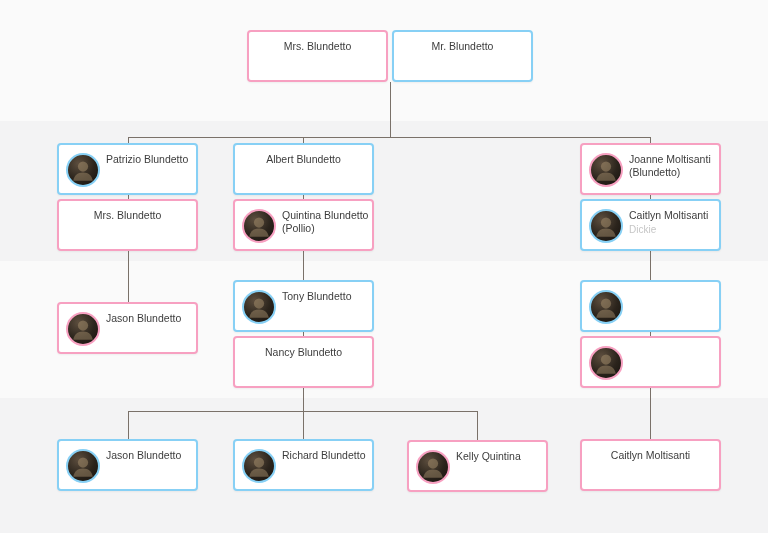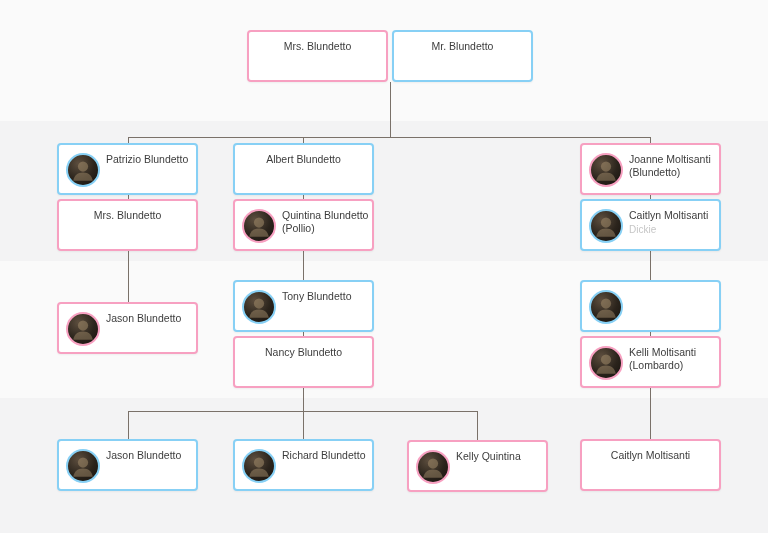--- a/index.html
+++ b/index.html
@@ -183,10 +183,6 @@
             <path d="M12 14c-4.6 0-7.2 2.7-7.8 6.6h15.6C19.2 16.7 16.6 14 12 14z" fill="#a08a6a" opacity="0.5"></path>
           </svg>
         </span>
-        <div class="nm">
-          <div class="nline">Kelli Moltisanti</div>
-          <div class="nline">(Lombardo)</div>
-        </div>
       </div>
       <div class="card male has-photo" style="left: 57px; top: 439px;">
         <span class="avatar">

